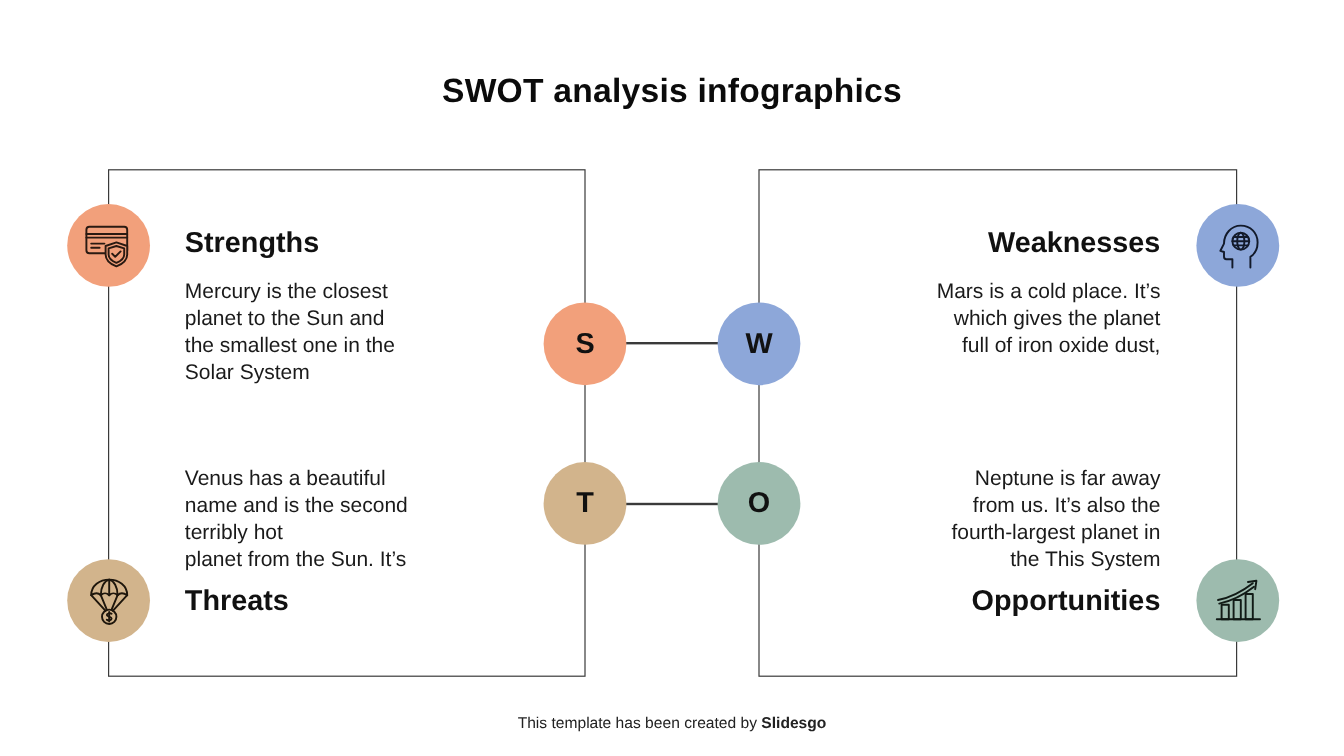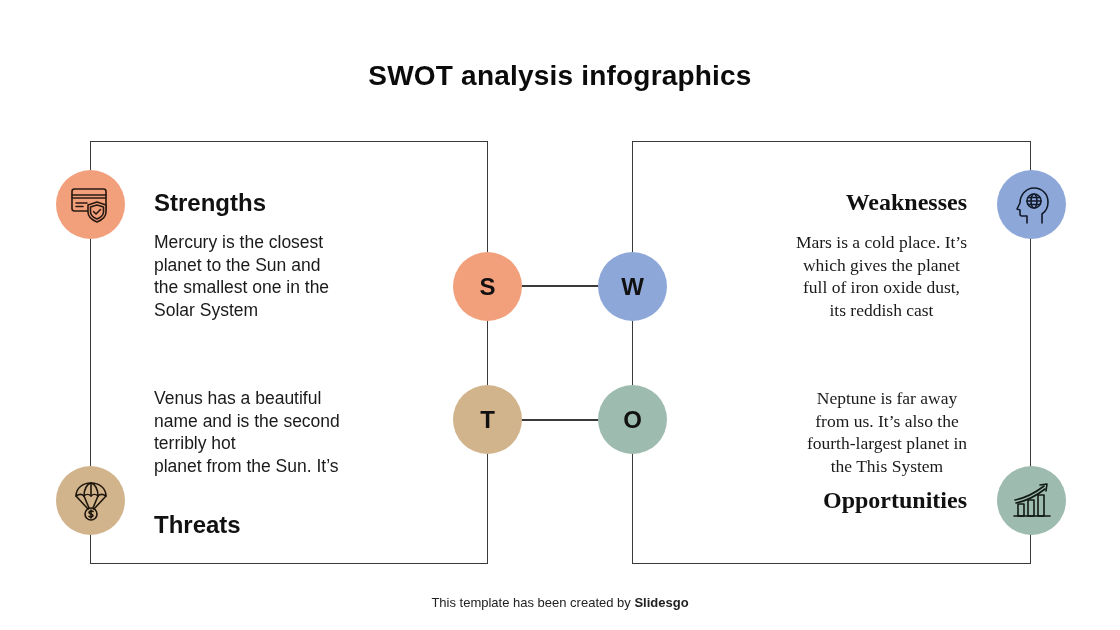--- a/index.html
+++ b/index.html
@@ -35,7 +35,7 @@
   .desc {
     position: absolute; font-size: 17.5px; line-height: 22.5px; color: #1a1a1a;
   }
-  .right-align { text-align: center; font-family: Liberation Serif, serif; }
+  .right-align { text-align: right; }
   .footer {
     position: absolute; left: 0; top: 595px; width: 1120px; text-align: center;
     font-size: 13px; color: #222;

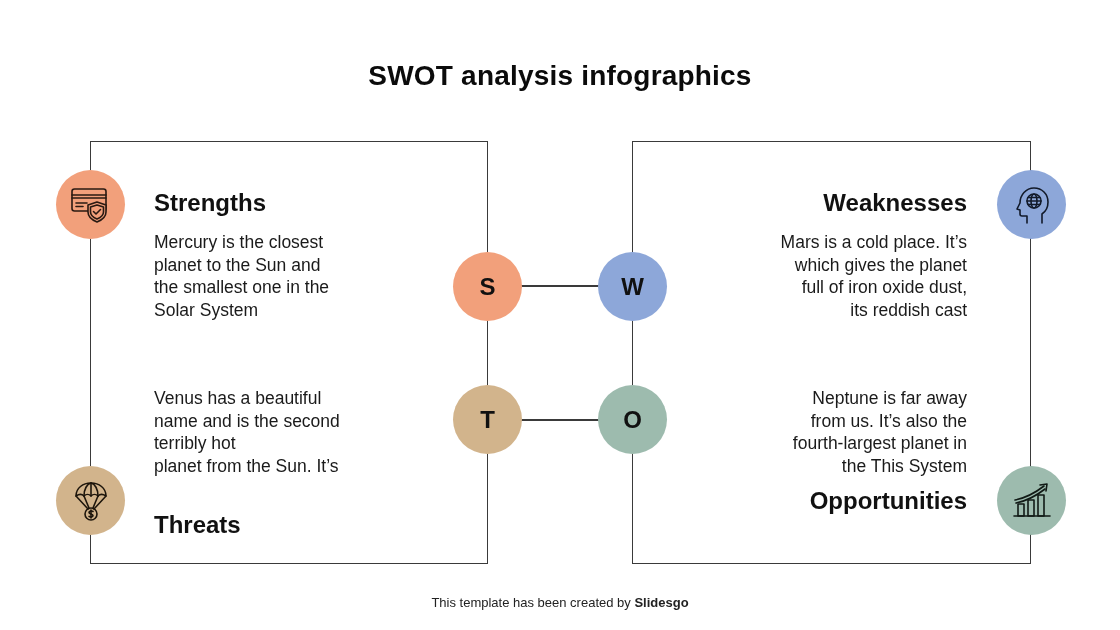--- a/index.html
+++ b/index.html
@@ -130,7 +130,6 @@
   <div>Mars is a cold place. It’s</div>
   <div>which gives the planet</div>
   <div>full of iron oxide dust,</div>
-  <div>its reddish cast</div>
 </div>
 
 <div class="desc" style="left:154px; top:387px;">

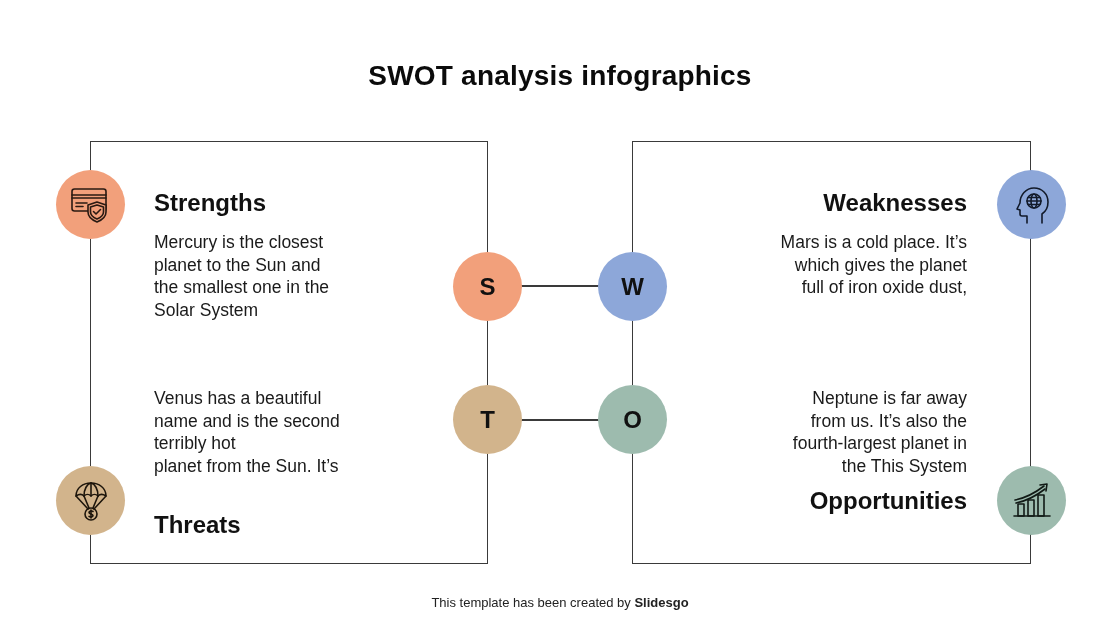--- a/index.html
+++ b/index.html
@@ -138,7 +138,7 @@
   <div>terribly hot</div>
   <div>planet from the Sun. It’s</div>
 </div>
-<div class="heading" style="left:154px; top:487px;margin-top:24px;">Threats</div>
+<div class="heading" style="left:154px; top:487px;">Threats</div>
 
 <div class="desc right-align" style="right:153px; top:387px;">
   <div>Neptune is far away</div>

